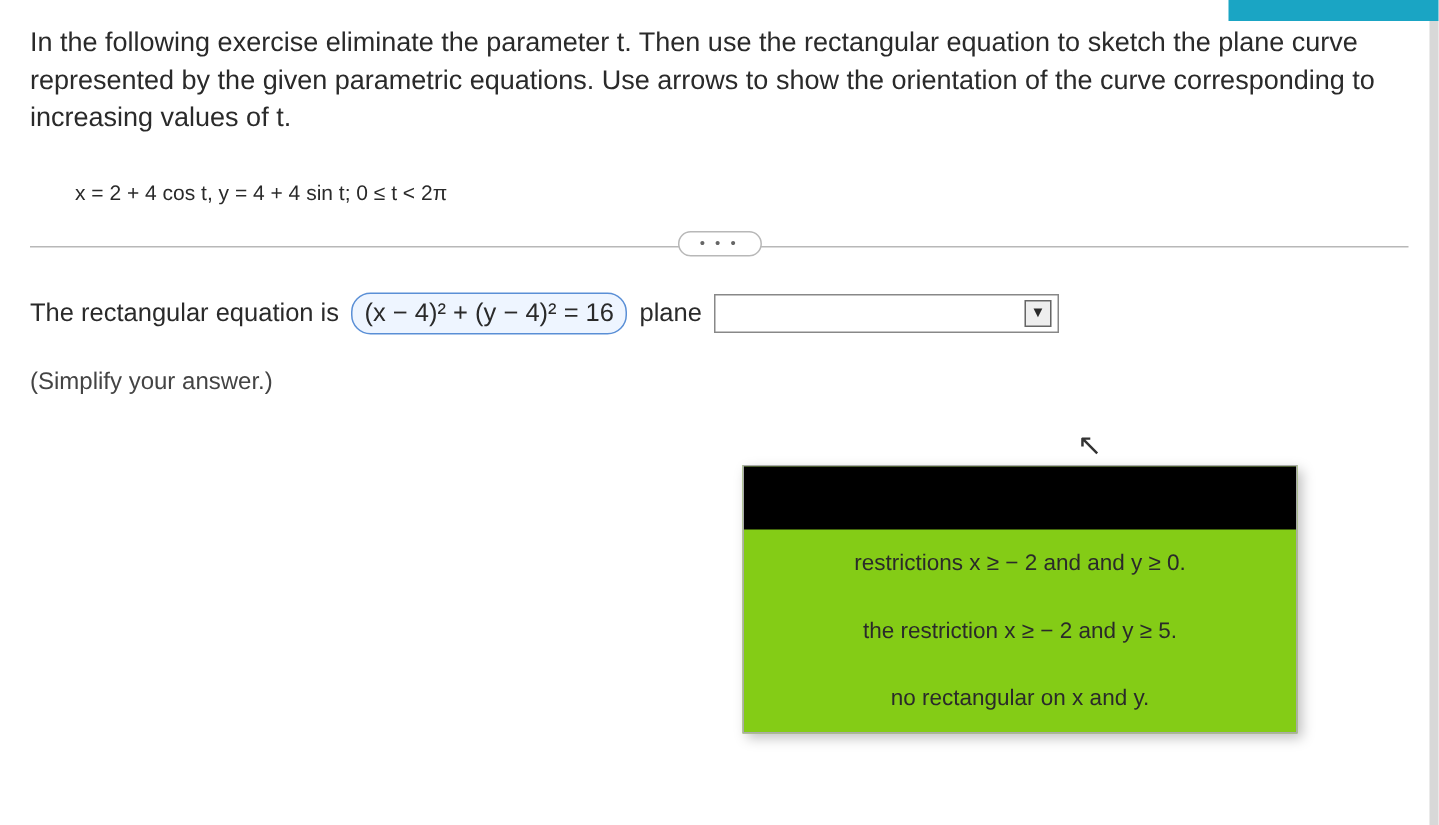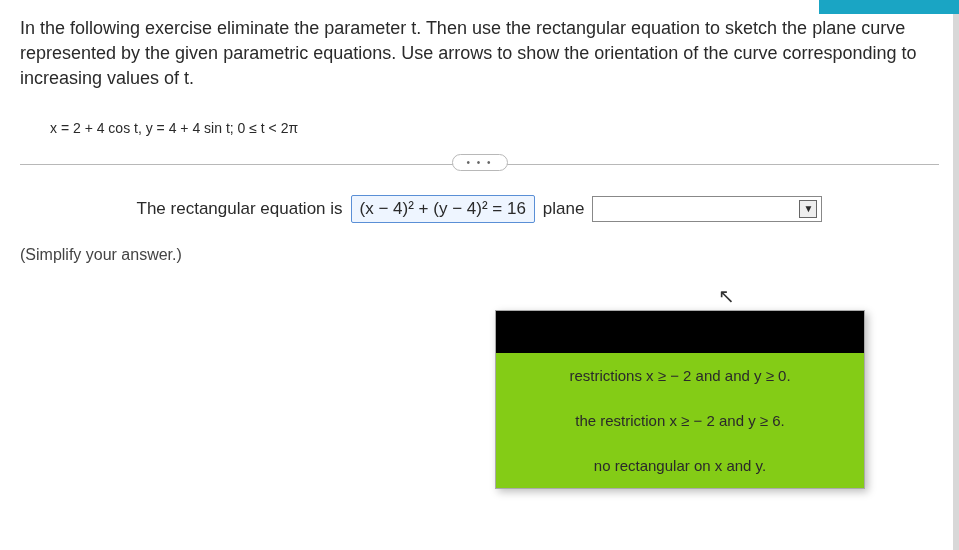--- a/index.html
+++ b/index.html
@@ -62,7 +62,6 @@
       font-size: 17px;
       color: #2a2a2a;
       margin-bottom: 6px;
-      justify-content: center;
     }
     .answer-box {
       border: 1px solid #5a8fd6;

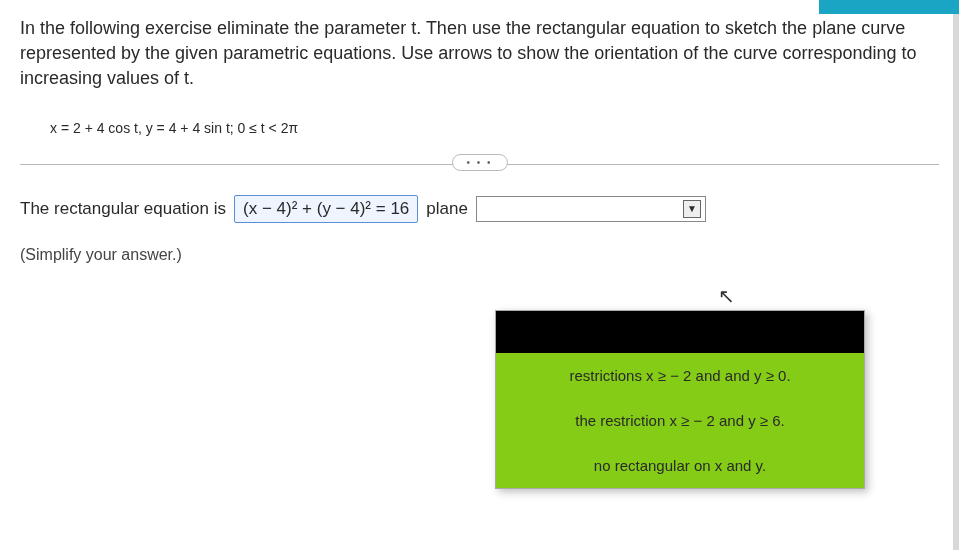--- a/index.html
+++ b/index.html
@@ -69,7 +69,7 @@
       padding: 3px 8px;
       margin: 0 8px;
       font-size: 17px;
-      border-radius: 2px;
+      border-radius: 13px;
     }
     .select-box {
       border: 1px solid #888;

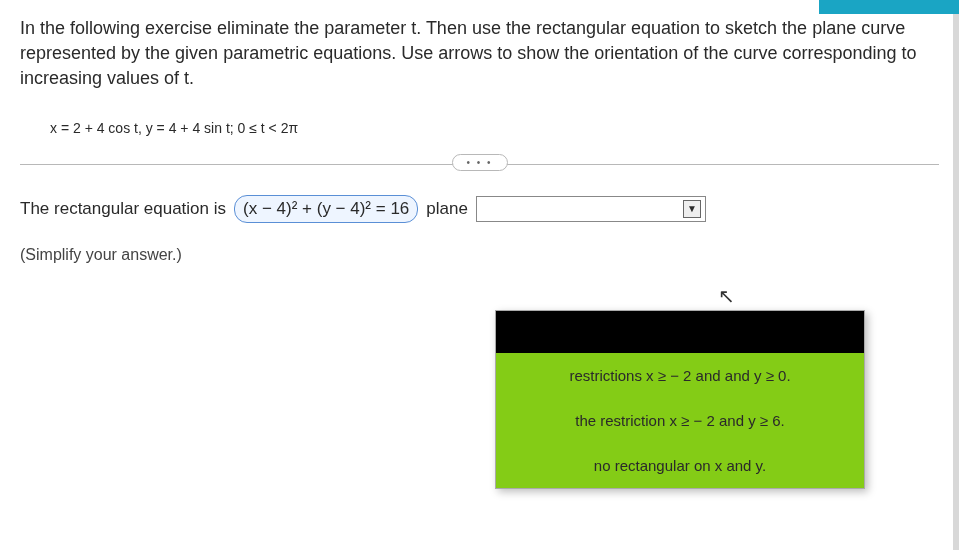--- a/index.html
+++ b/index.html
@@ -168,7 +168,7 @@
   <div class="dropdown-panel">
     <div class="dropdown-option selected"></div>
     <div class="dropdown-option">restrictions x ≥ − 2 and and y ≥ 0.</div>
-    <div class="dropdown-option">the restriction x ≥ − 2 and y ≥ 6.</div>
+    <div class="dropdown-option">the restriction x ≥ − 2 and y ≥ 5.</div>
     <div class="dropdown-option">no rectangular on x and y.</div>
   </div>
 </div>

